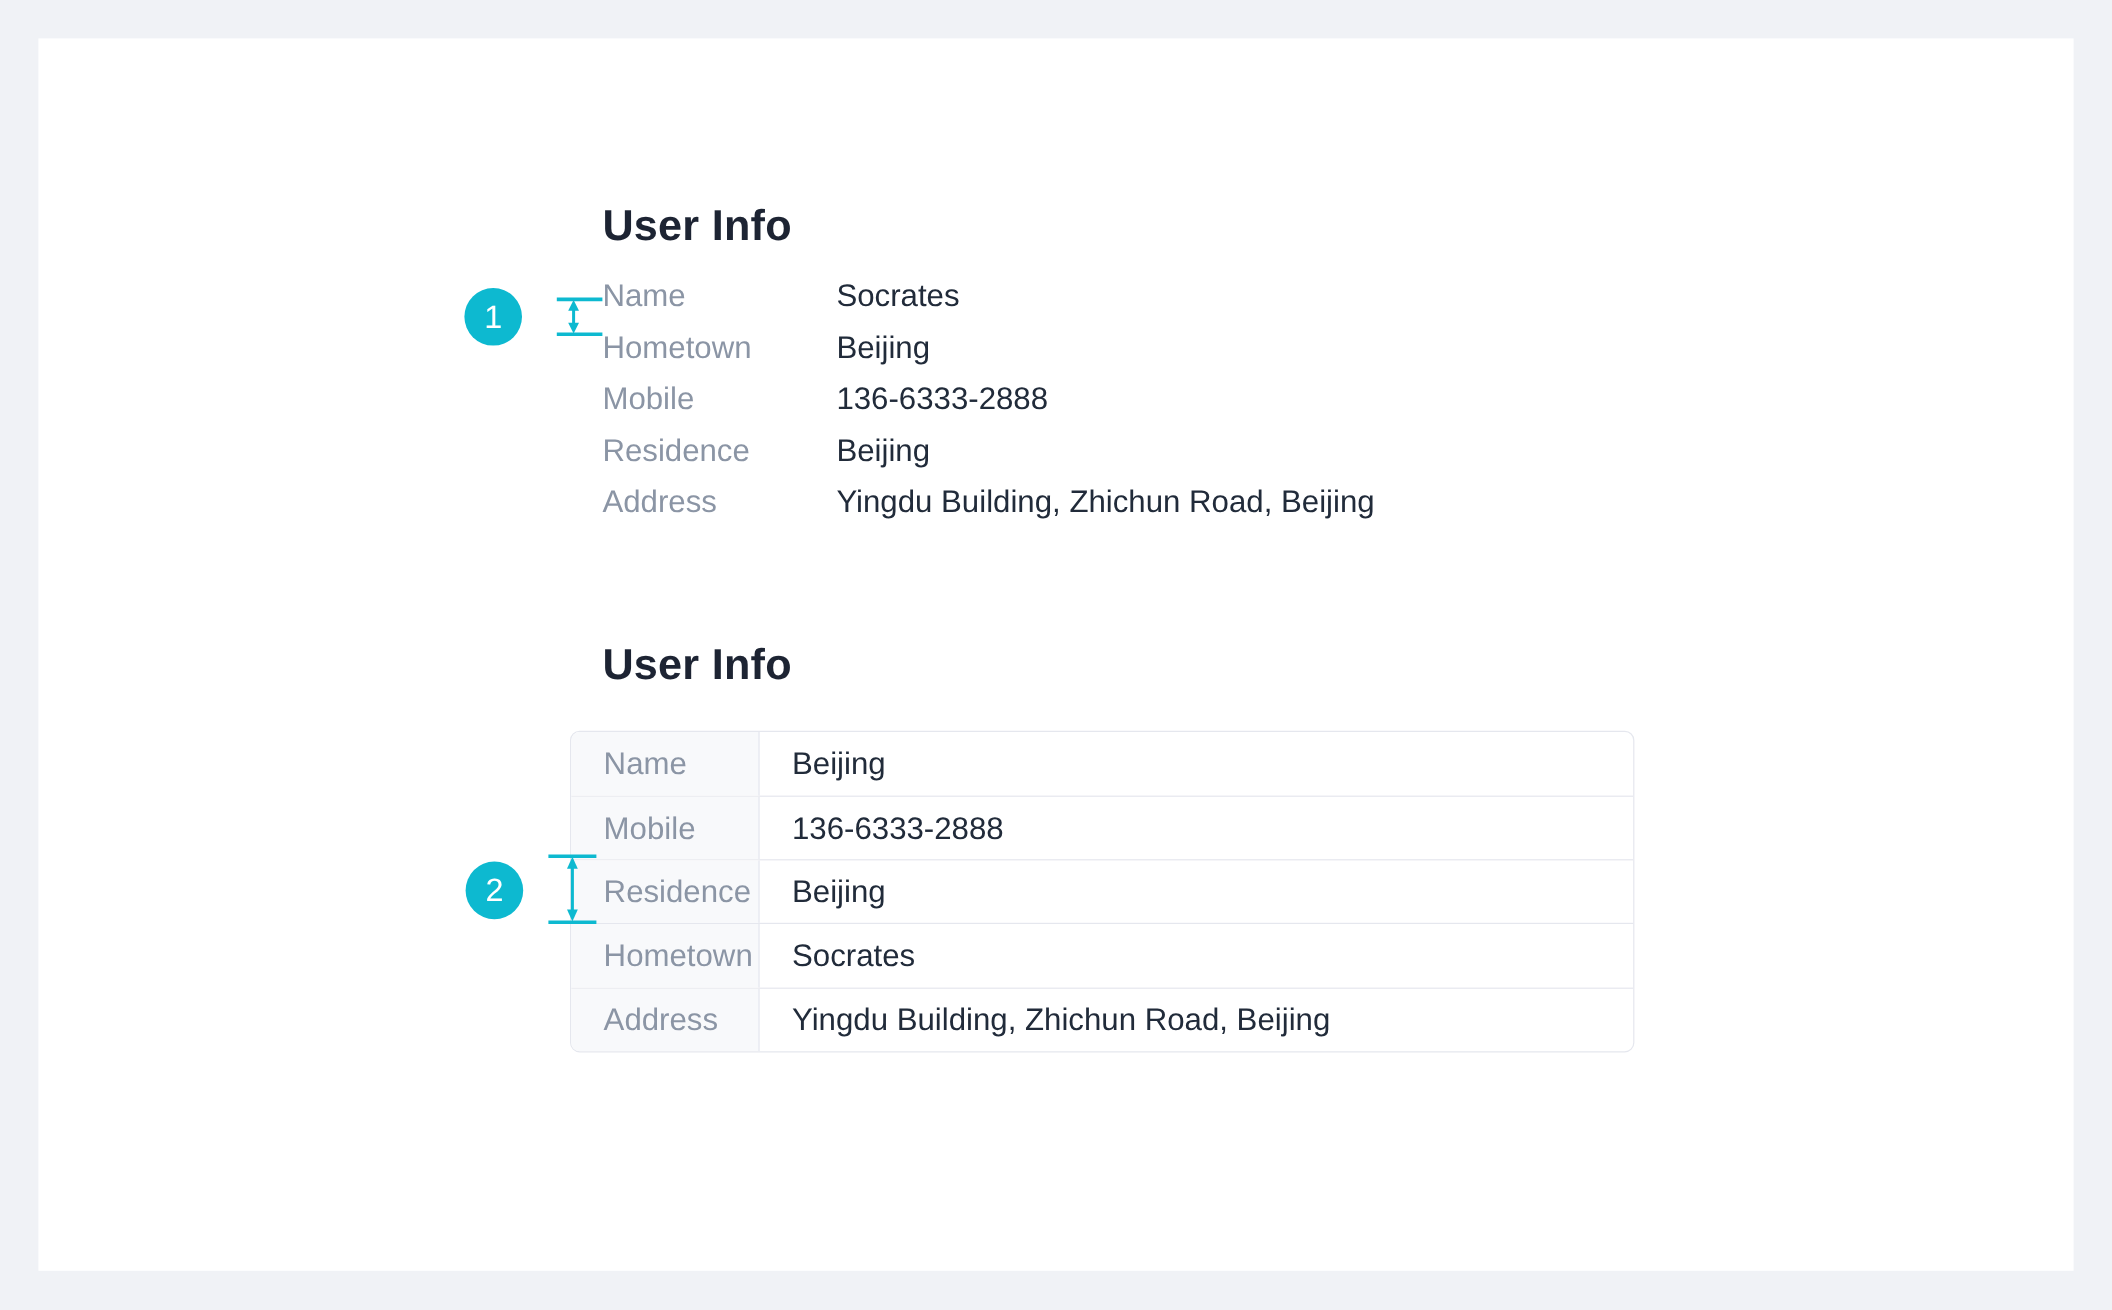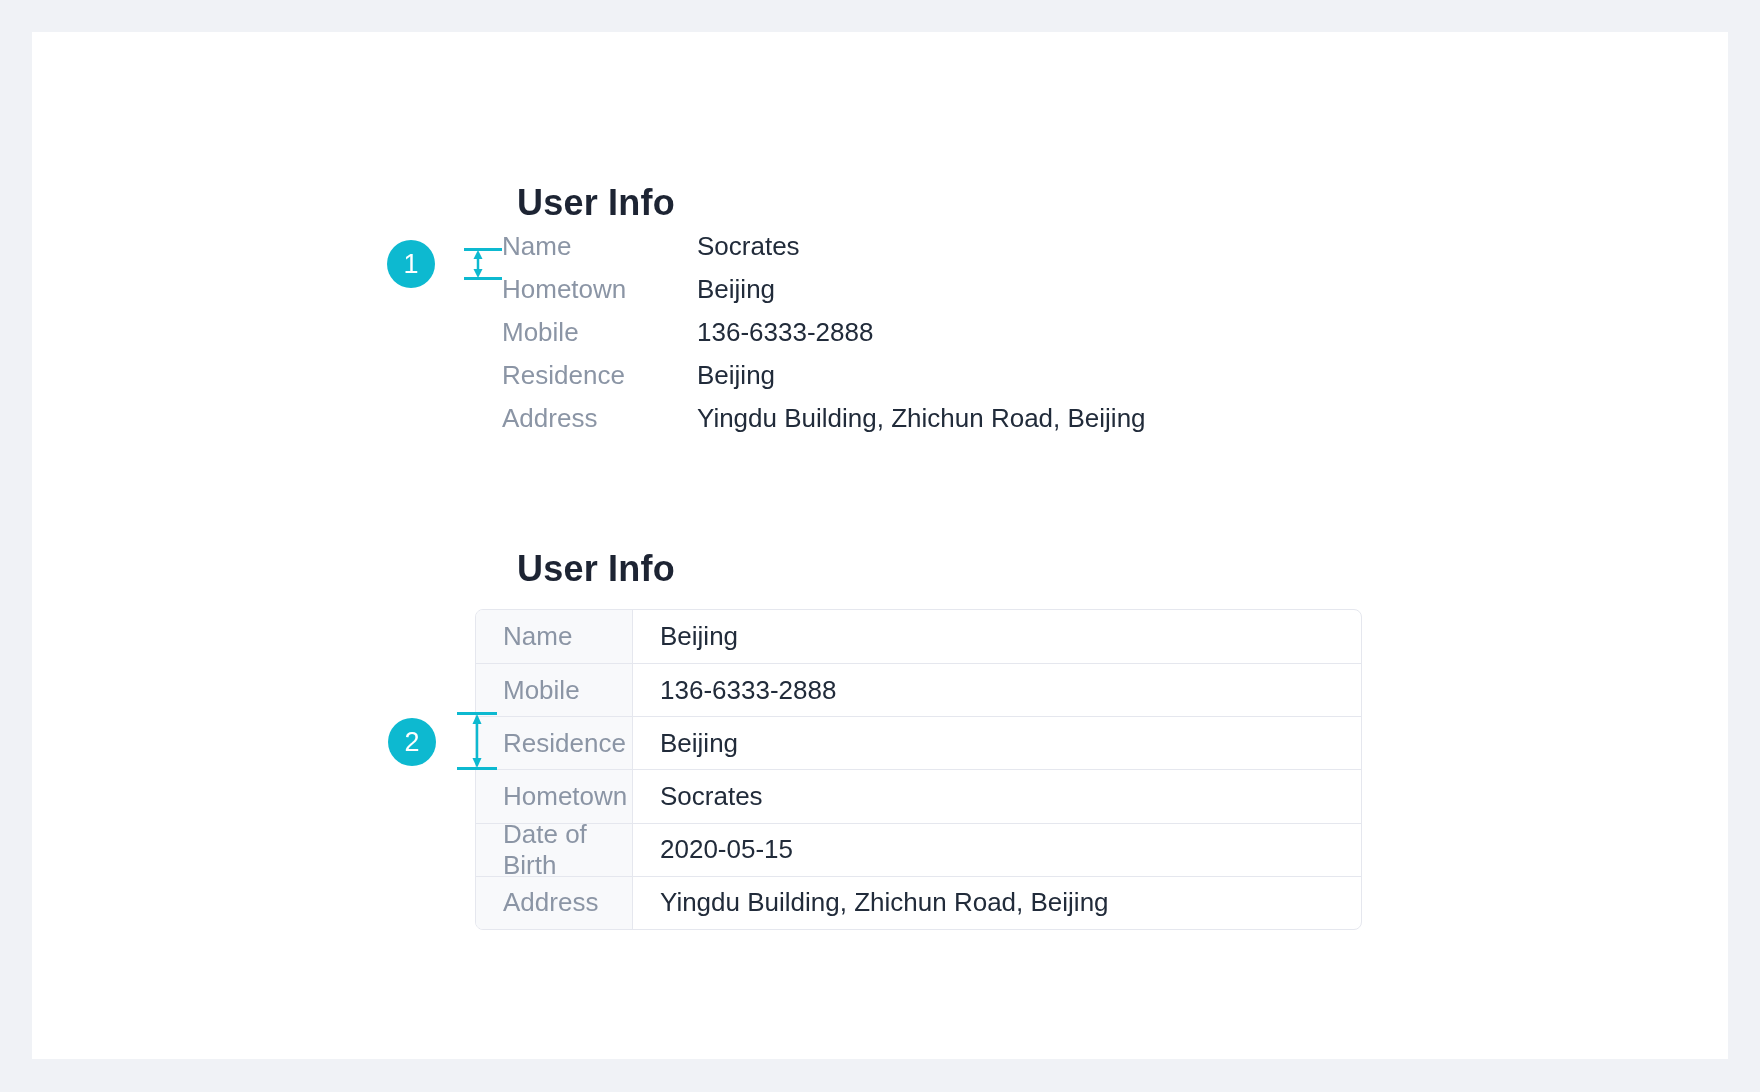--- a/index.html
+++ b/index.html
@@ -14,7 +14,7 @@
     background:#ffffff;
   }
   .section-title{
-    position:absolute;margin:15px;
+    position:absolute;margin:0;
     font-size:36px;font-weight:700;color:#1d2433;
     line-height:44px;letter-spacing:0.2px;
   }

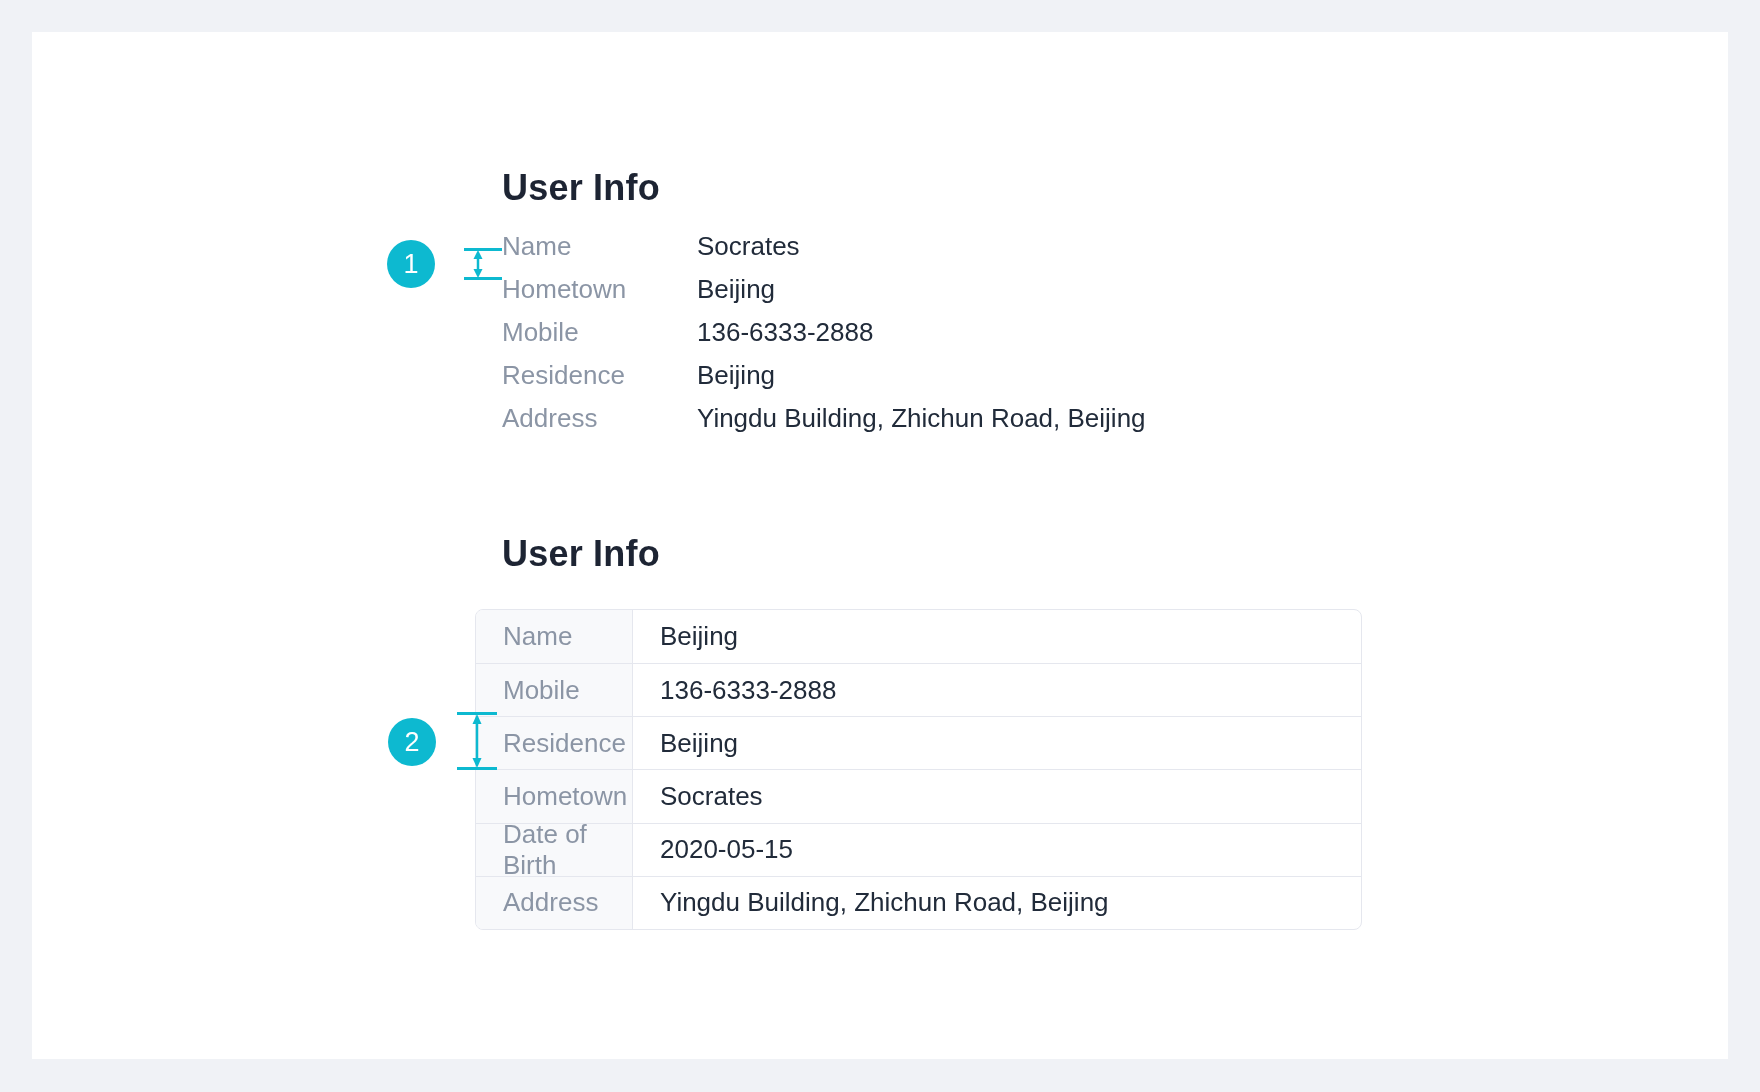--- a/index.html
+++ b/index.html
@@ -105,10 +105,6 @@
       <div class="cell cell-value">Socrates</div>
     </div>
     <div class="table-row">
-      <div class="cell cell-label">Date of Birth</div>
-      <div class="cell cell-value">2020-05-15</div>
-    </div>
-    <div class="table-row">
       <div class="cell cell-label">Address</div>
       <div class="cell cell-value">Yingdu Building, Zhichun Road, Beijing</div>
     </div>

